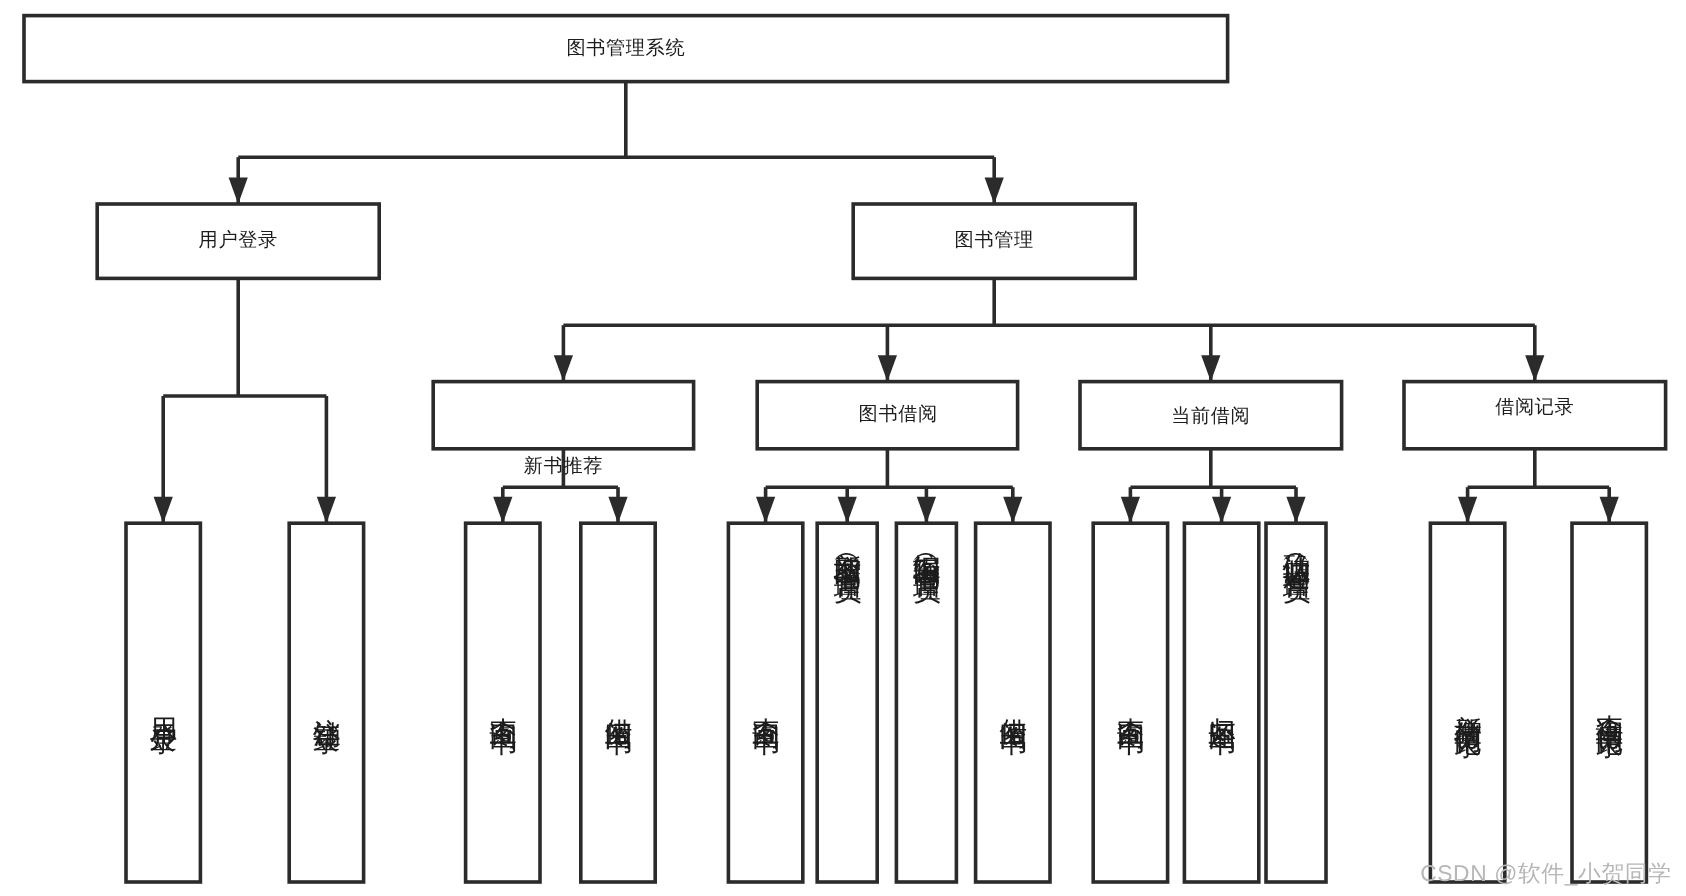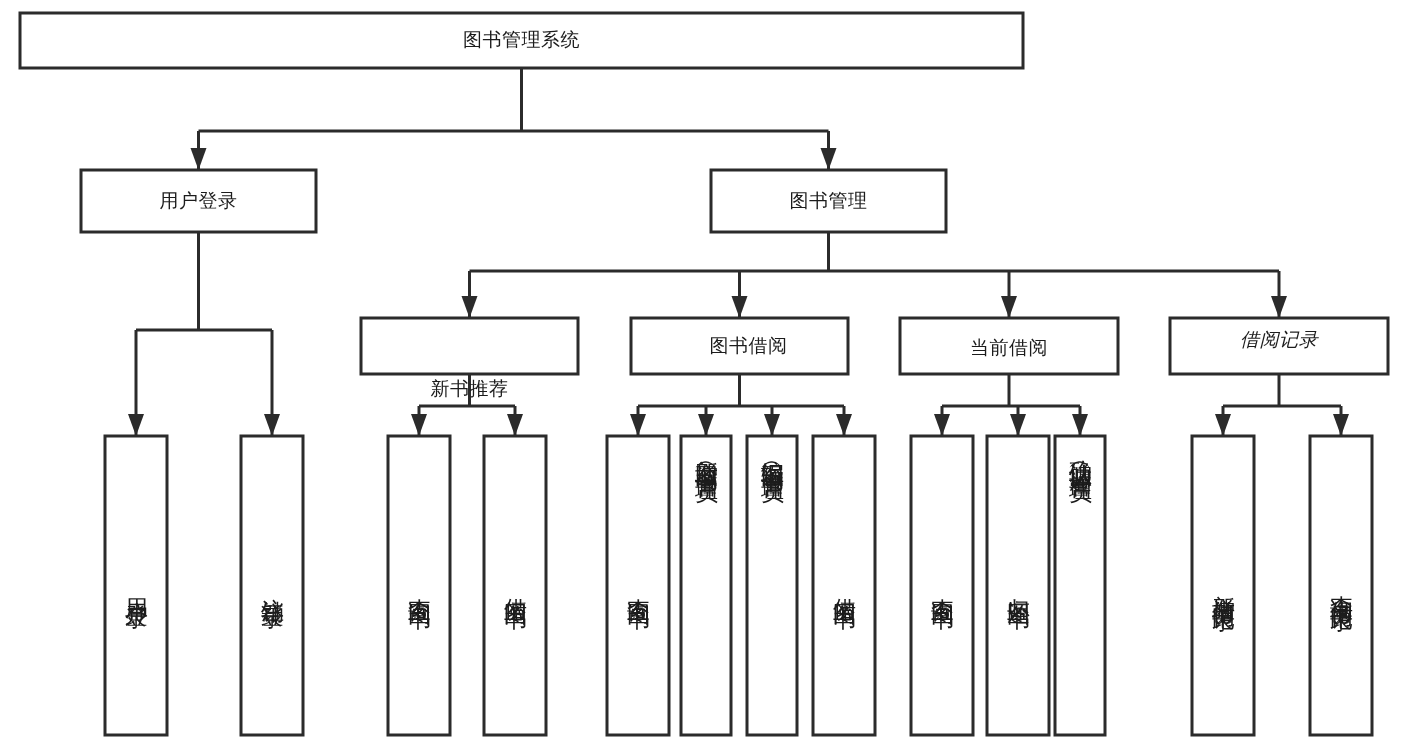--- a/index.html
+++ b/index.html
@@ -52,7 +52,7 @@
     box-sizing: border-box;
   }
   .node-label.horizontal {
-    font-size: 19px;
+    font-size: 16px;
     letter-spacing: 0.5px;
     line-height: 1.1;
     white-space: nowrap;

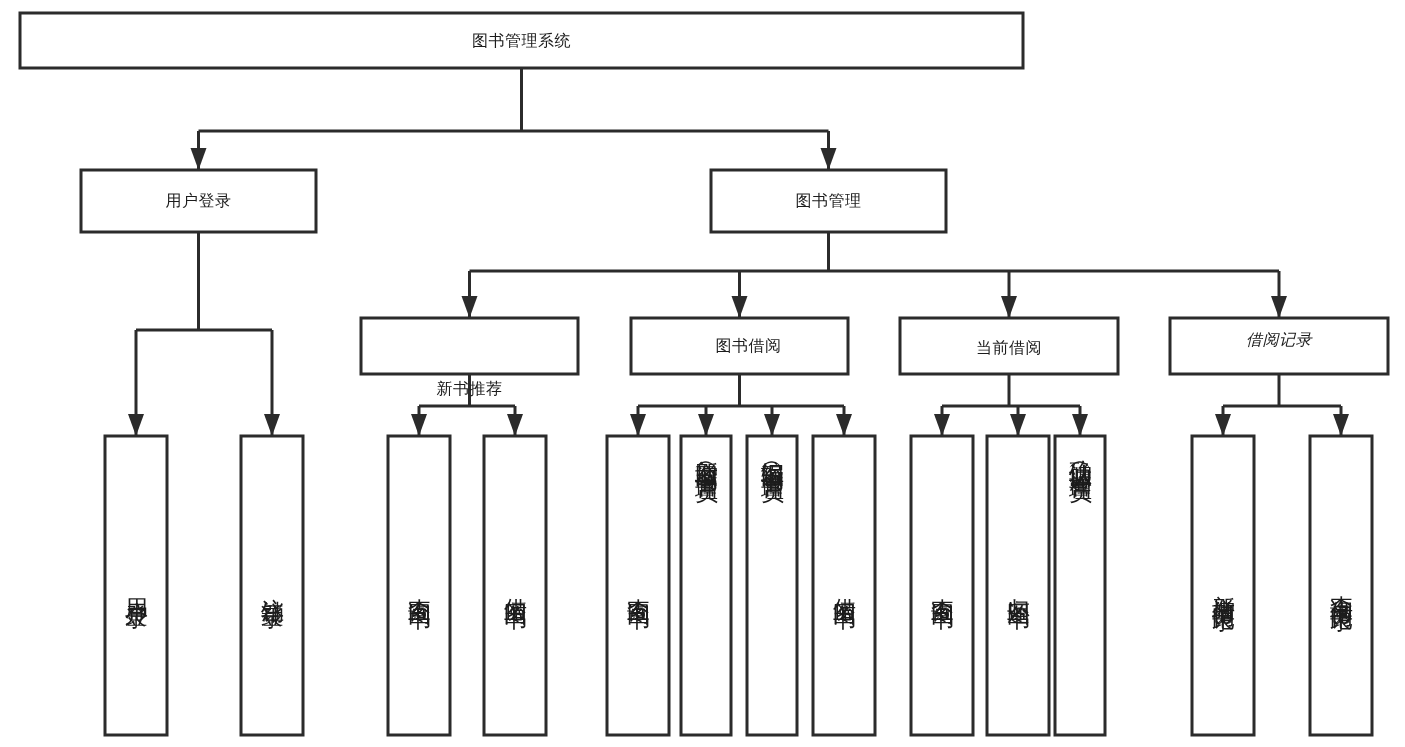--- a/index.html
+++ b/index.html
@@ -173,7 +173,7 @@
       <div class="node-label horizontal" style="left: 361px; top: 318px; width: 217px; height: 56px; margin-top: 43px;">新书推荐</div>
       <div class="node-label horizontal" style="left: 631px; top: 318px; width: 235px; height: 56px;">图书借阅</div>
       <div class="node-label horizontal" style="left: 900px; top: 318px; width: 218px; height: 60px;">当前借阅</div>
-      <div class="node-label horizontal" style="left: 1170px; top: 318px; width: 218px; height: 44px; font-style: italic;">借阅记录</div>
+      <div class="node-label horizontal" style="left: 1170px; top: 318px; width: 218px; height: 44px;">借阅记录</div>
       <div class="node-label vertical" style="left: 105px; top: 436px; width: 62px; height: 299px;">用户登录</div>
       <div class="node-label vertical" style="left: 241px; top: 436px; width: 62px; height: 299px;">注销登录</div>
       <div class="node-label vertical" style="left: 388px; top: 436px; width: 62px; height: 299px;">查询图书</div>

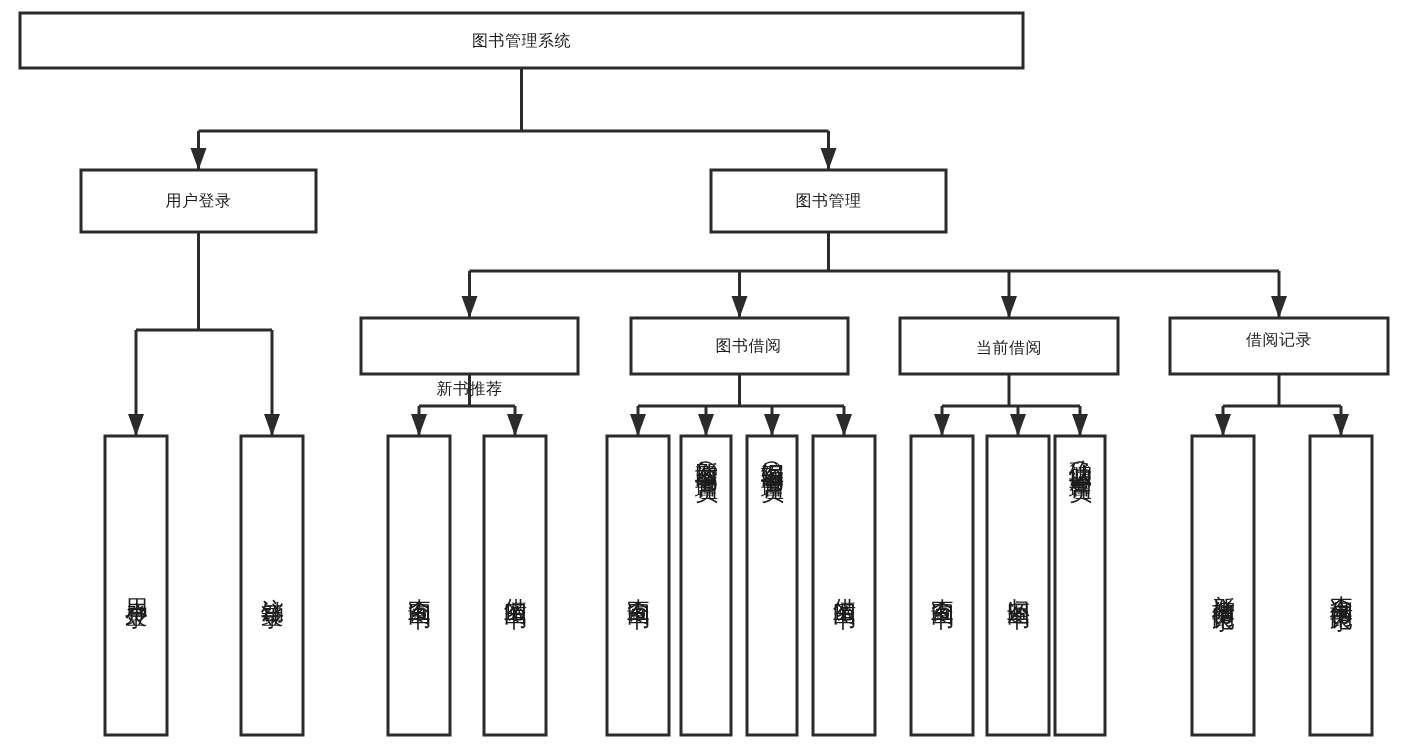--- a/index.html
+++ b/index.html
@@ -189,6 +189,7 @@
       <div class="node-label vertical" style="left: 1310px; top: 436px; width: 62px; height: 299px;">查询借阅记录</div>
     </div>
 
+  <div class="watermark">CSDN @软件_小贺同学</div>
 
 </div>
 

